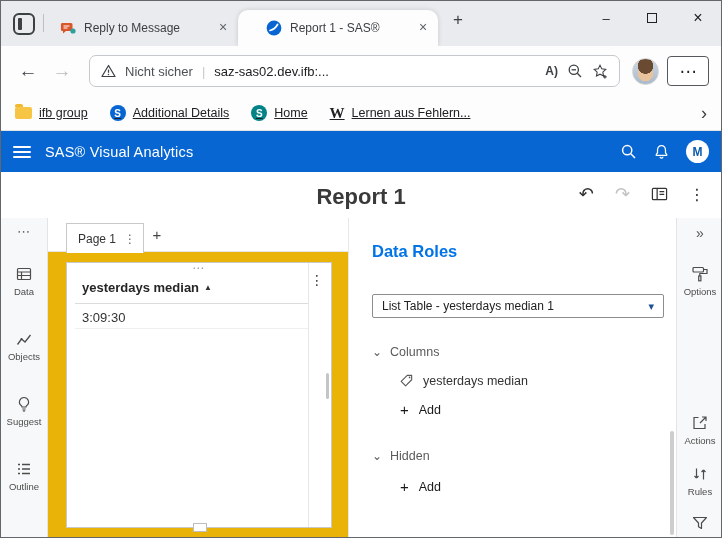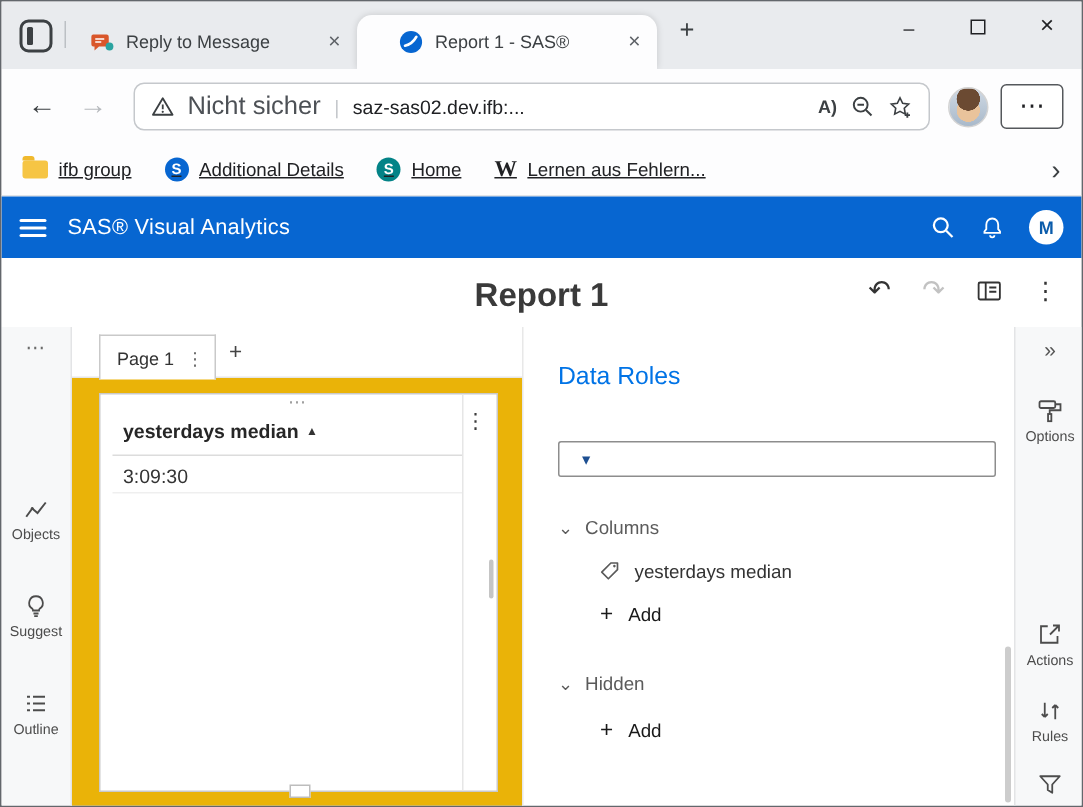--- a/index.html
+++ b/index.html
@@ -32,7 +32,7 @@
   .navbtn { font-size:19px; width:30px; text-align:center; color:#3c4043; flex:none; }
   .navbtn.disabled { color:#b7babe; }
   .addressbar { flex:1; height:32px; background:#fff; border:1px solid #c5c8cc; border-radius:7px; display:flex; align-items:center; padding:0 11px; gap:9px; margin:0 8px; min-width:0; }
-  .sec-label { font-size:17px; color:#4d5156; white-space:nowrap; }
+  .sec-label { font-size:13px; color:#4d5156; white-space:nowrap; }
   .addr-sep { color:#c5c8cc; font-size:13px; }
   .url { font-size:13px; color:#202124; flex:1; min-width:0; overflow:hidden; white-space:nowrap; }
   .addr-ic { flex:none; color:#3c4043; font-size:12.5px; display:flex; align-items:center; }

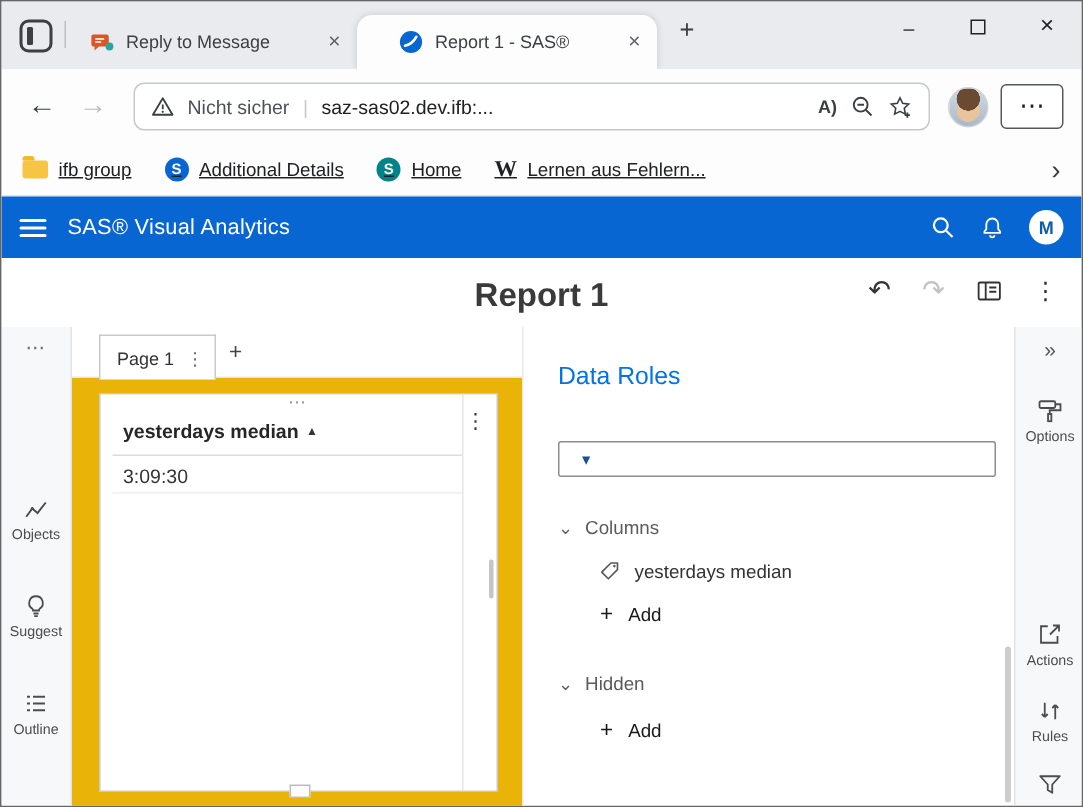--- a/index.html
+++ b/index.html
@@ -101,7 +101,7 @@
 
   
   .roles-panel { left:347px; top:217px; width:328px; height:321px; background:#fff; border-left:1px solid #e8e8e8; }
-  .panel-title { position:absolute; left:23px; top:24px; font-size:16.5px; color:#0073e6; }
+  .panel-title { position:absolute; left:23px; top:24px; font-size:16.5px; color:#0073e6;font-weight:bold; }
   .obj-selector { position:absolute; left:23px; top:76px; width:292px; height:24px; border:1px solid #8d8d8d; border-radius:2px; background:#fff; display:flex; align-items:center; padding:0 9px; font-size:12px; color:#222; }
   .selector-text { flex:1; white-space:nowrap; overflow:hidden; }
   .selector-caret { color:#1d4f91; font-size:11px; margin-left:6px; }

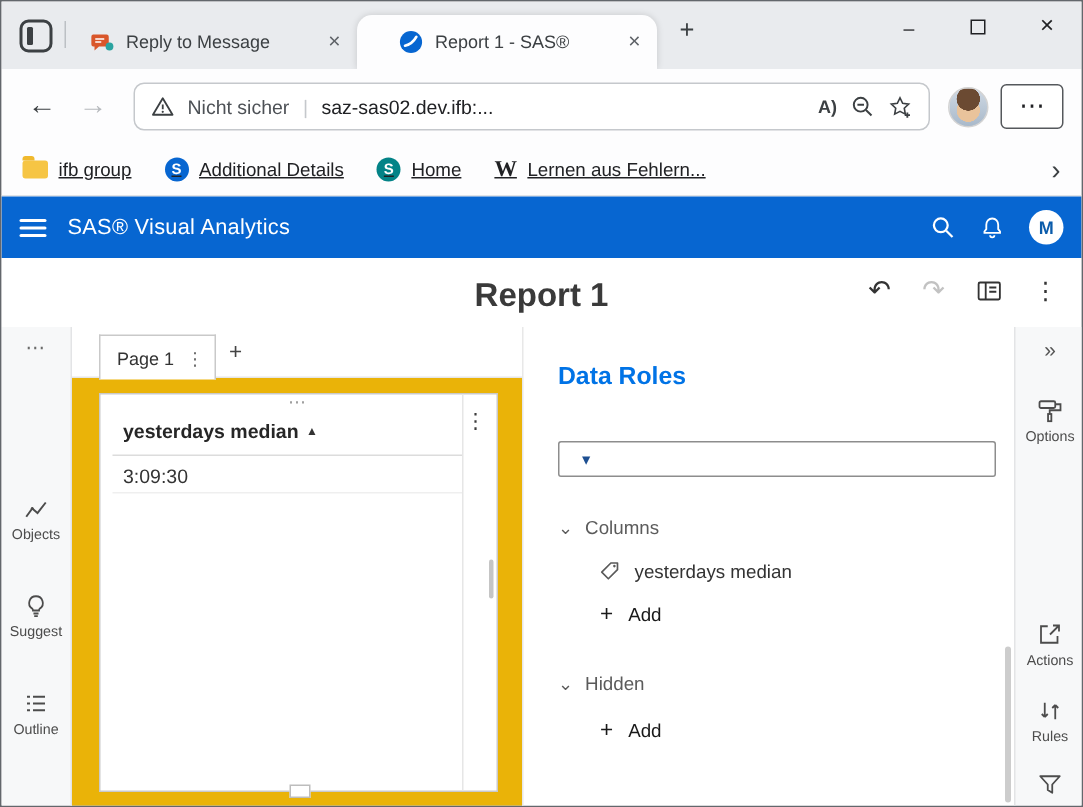--- a/index.html
+++ b/index.html
@@ -254,6 +254,15 @@
   <div class="abs left-rail">
     <div class="rail-dots">⋯</div>
 
+    <div class="rail-item" style="top:42px;">
+      <span class="ic">
+        <svg width="18" height="18" viewBox="0 0 18 18" fill="none" stroke="#4c4c4c" stroke-width="1.2">
+            <rect x="2.5" y="3.5" width="13" height="11" rx="1"></rect>
+            <path d="M2.5 7h13M2.5 10.5h13M6.5 7v7.5"></path>
+          </svg>
+      </span>
+      <div class="lbl">Data</div>
+    </div>
 
     <div class="rail-item" style="top:107px;">
       <span class="ic">

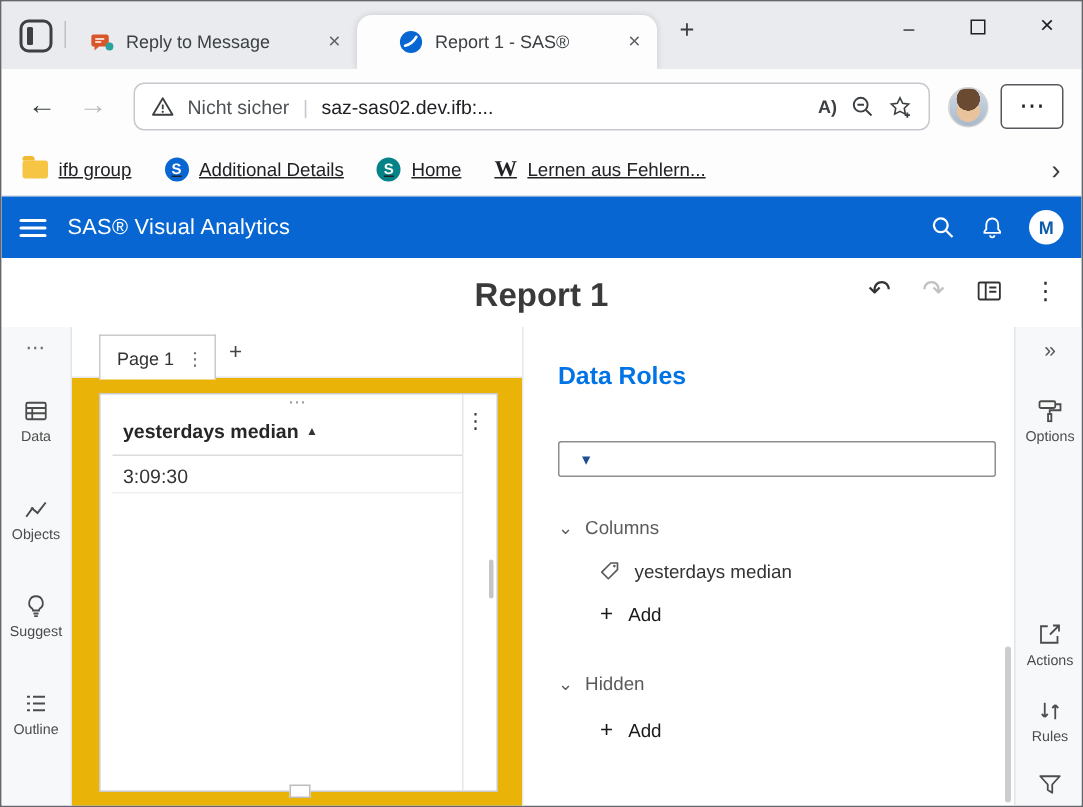--- a/index.html
+++ b/index.html
@@ -320,6 +320,7 @@
     <div class="panel-title">Data Roles</div>
 
     <div class="obj-selector">
+      <span class="selector-text">List Table - yesterdays median 1</span>
       <span class="selector-caret">▾</span>
     </div>
 

